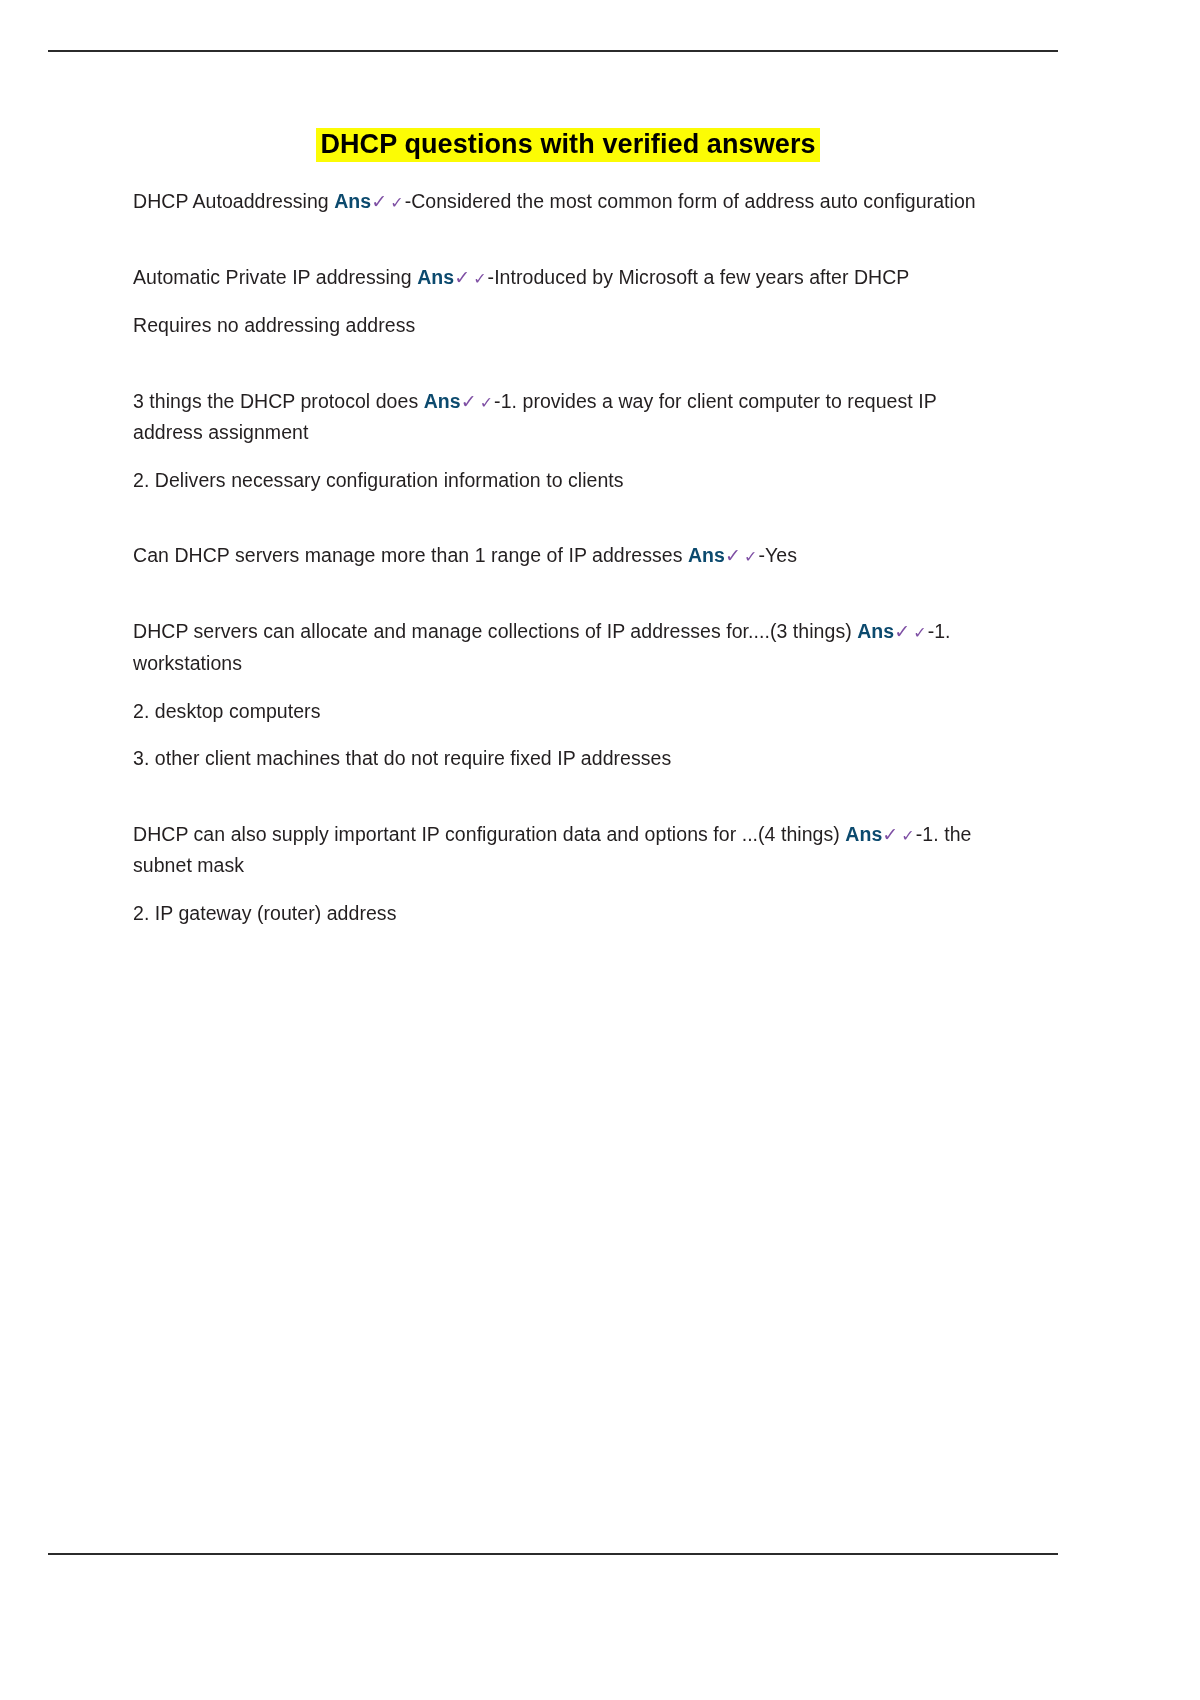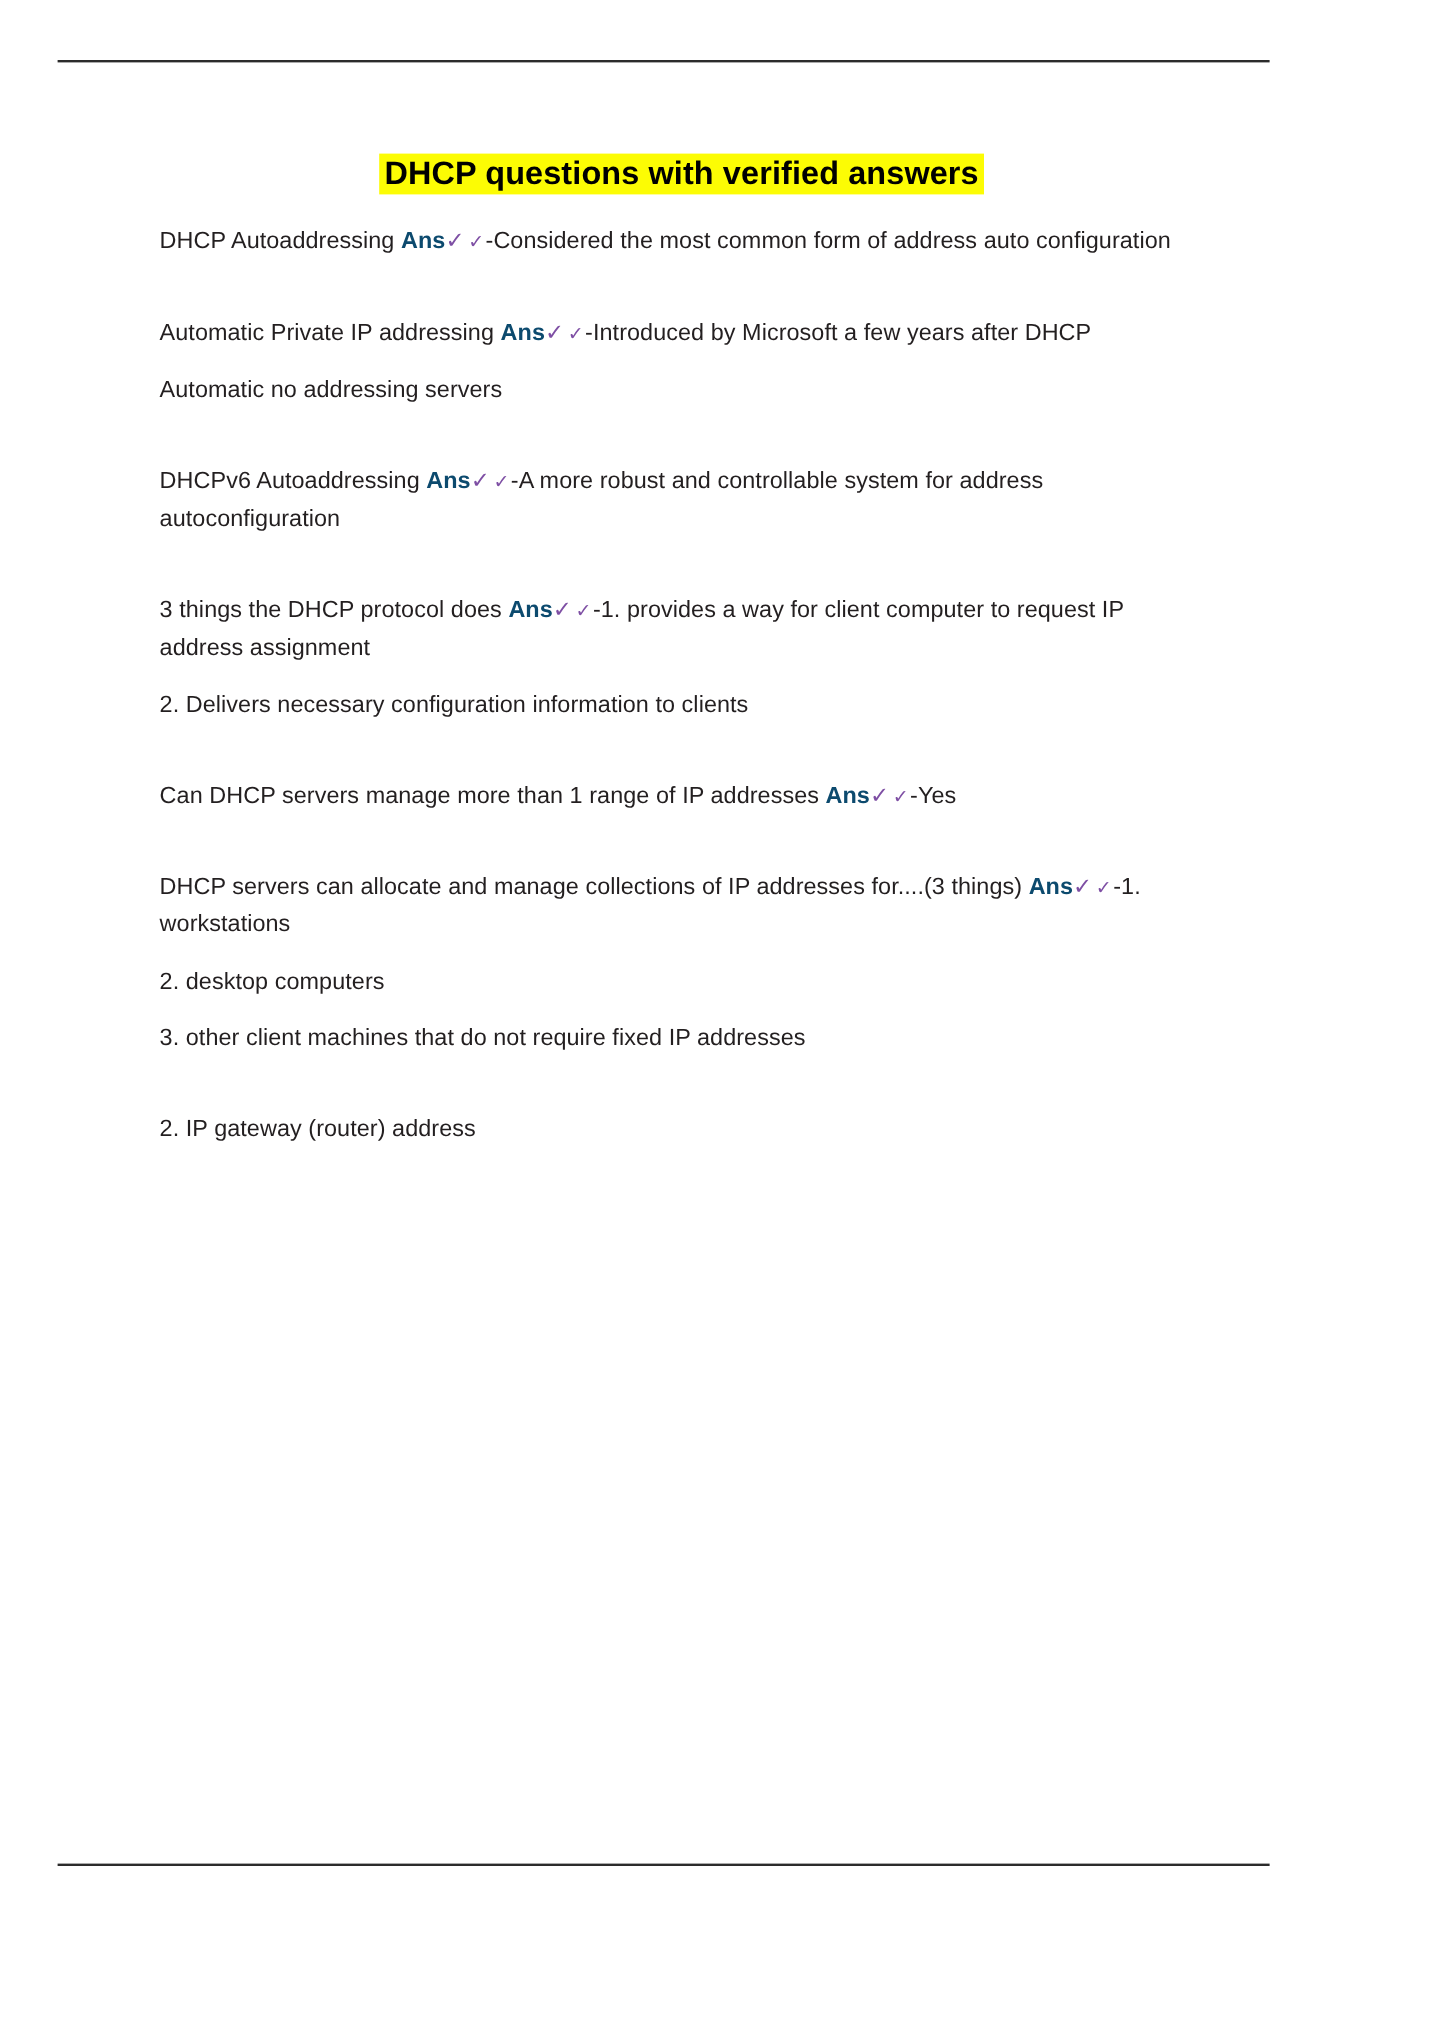--- a/index.html
+++ b/index.html
@@ -108,7 +108,7 @@
         </div>
         <div class="qa-block">
           <p class="line"><span>Automatic Private IP addressing </span><span class="ans">Ans</span><span class="check">✓</span><span class="check2">✓</span><span class="dash">-</span><span>Introduced by Microsoft a few years after DHCP</span></p>
-          <p class="line sub">Automatic no addressing servers</p>
+          <p class="line sub">Requires no addressing address</p>
         </div>
         <div class="qa-block">
           <p class="line"><span>DHCPv6 Autoaddressing </span><span class="ans">Ans</span><span class="check">✓</span><span class="check2">✓</span><span class="dash">-</span><span>A more robust and controllable system for address autoconfiguration</span></p>

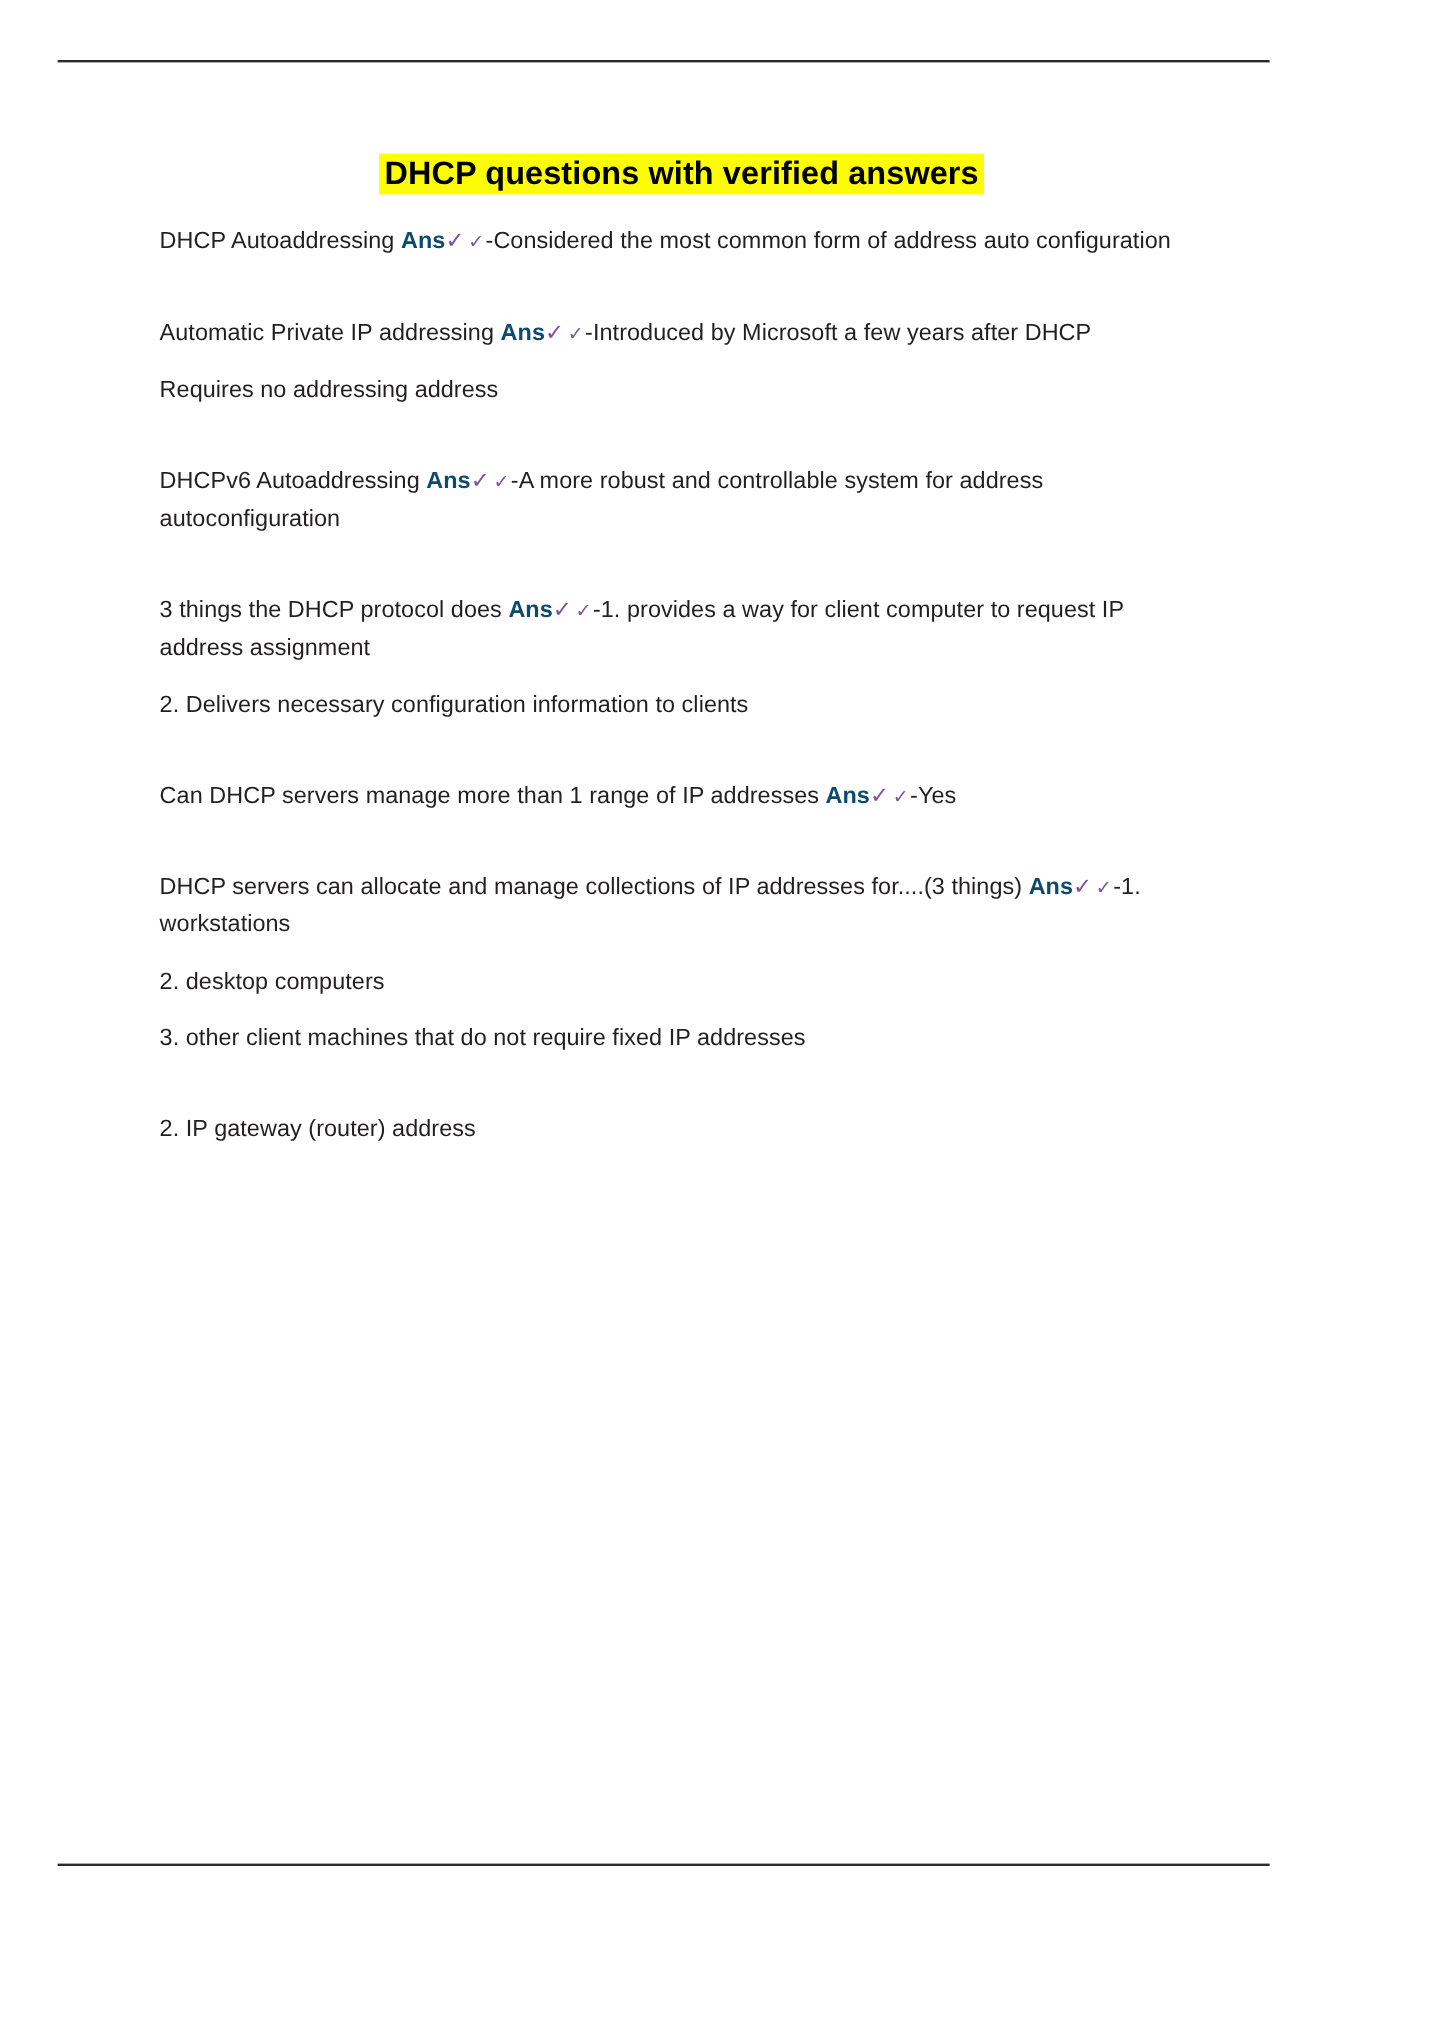--- a/index.html
+++ b/index.html
@@ -111,9 +111,6 @@
           <p class="line sub">Requires no addressing address</p>
         </div>
         <div class="qa-block">
-          <p class="line"><span>DHCPv6 Autoaddressing </span><span class="ans">Ans</span><span class="check">✓</span><span class="check2">✓</span><span class="dash">-</span><span>A more robust and controllable system for address autoconfiguration</span></p>
-        </div>
-        <div class="qa-block">
           <p class="line"><span>3 things the DHCP protocol does </span><span class="ans">Ans</span><span class="check">✓</span><span class="check2">✓</span><span class="dash">-</span><span>1. provides a way for client computer to request IP address assignment</span></p>
           <p class="line sub">2. Delivers necessary configuration information to clients</p>
         </div>

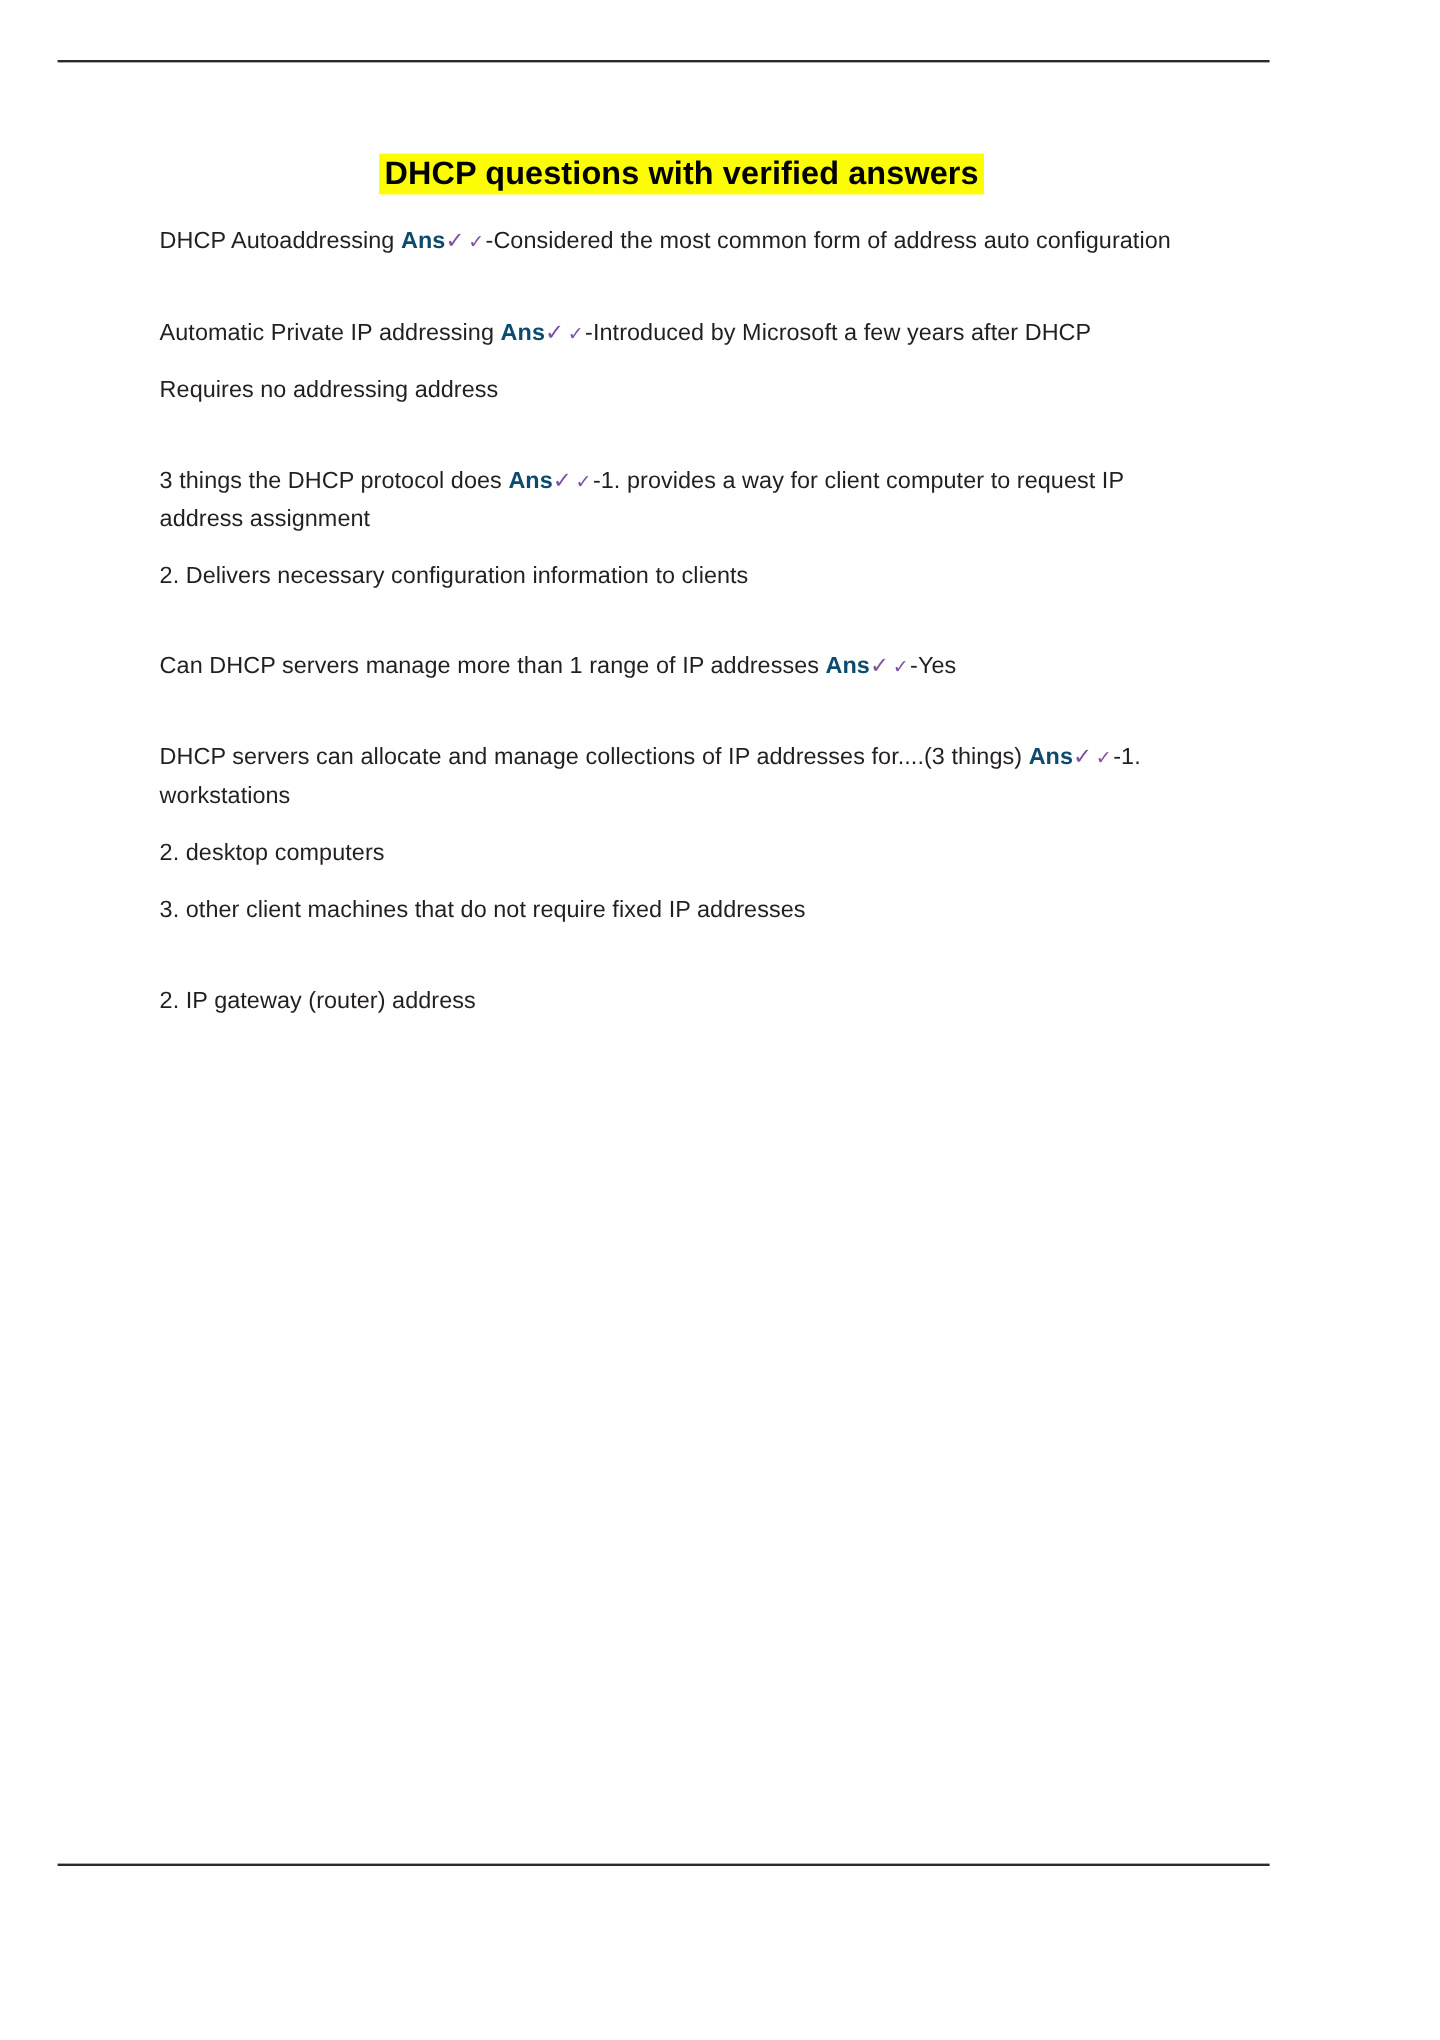--- a/index.html
+++ b/index.html
@@ -123,6 +123,7 @@
           <p class="line sub">3. other client machines that do not require fixed IP addresses</p>
         </div>
         <div class="qa-block">
+          <p class="line"><span>DHCP can also supply important IP configuration data and options for ...(4 things) </span><span class="ans">Ans</span><span class="check">✓</span><span class="check2">✓</span><span class="dash">-</span><span>1. the subnet mask</span></p>
           <p class="line sub">2. IP gateway (router) address</p>
         </div>
       </div>

